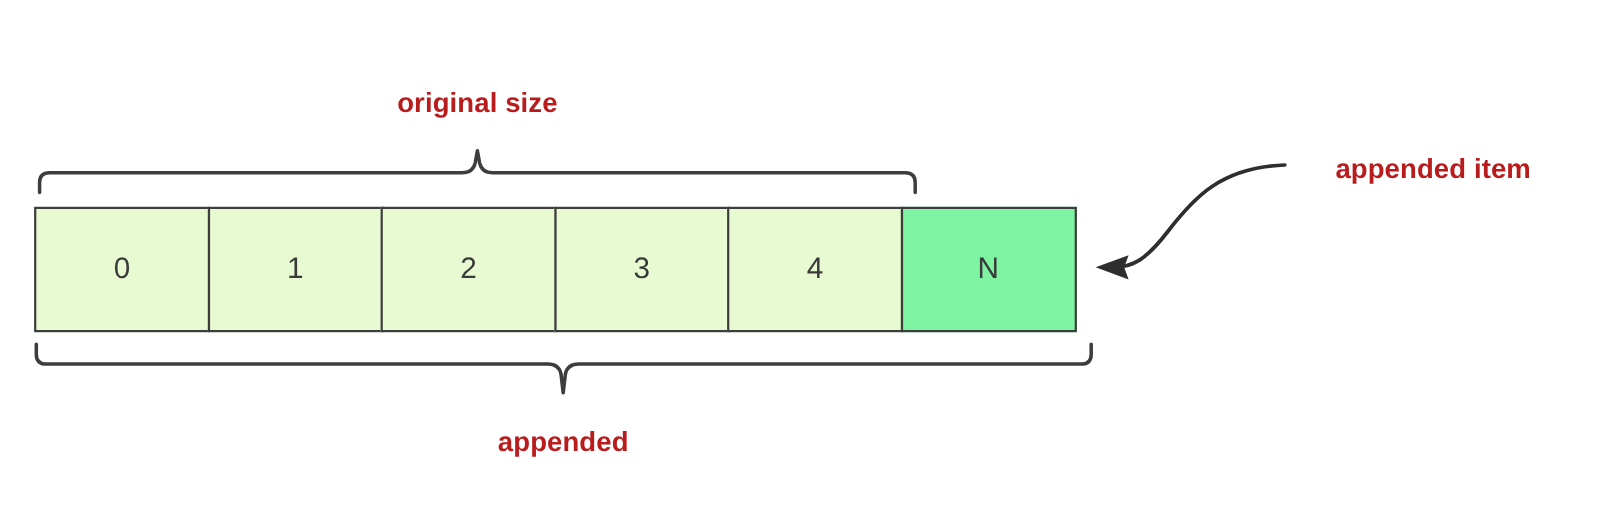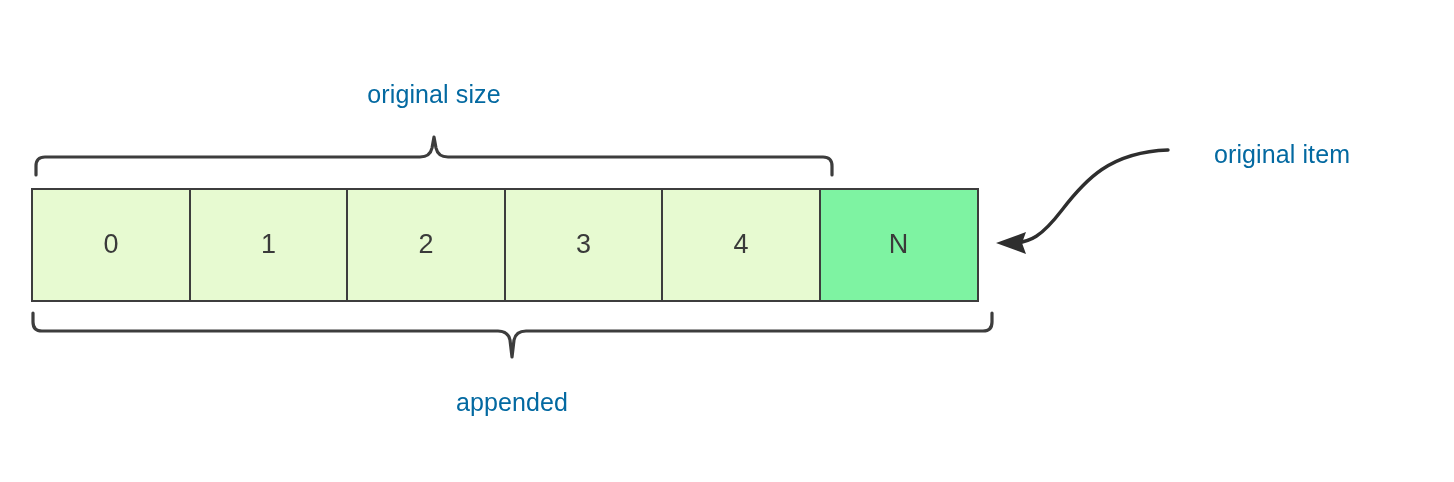--- a/index.html
+++ b/index.html
@@ -71,8 +71,8 @@
   .annotation {
     position: absolute;
     font-size: 25px;
-    font-weight: 400;
-    color: #0369a1;
+    font-weight: 700;
+    color: #b91c1c;
     white-space: nowrap;
     letter-spacing: 0.1px;
   }

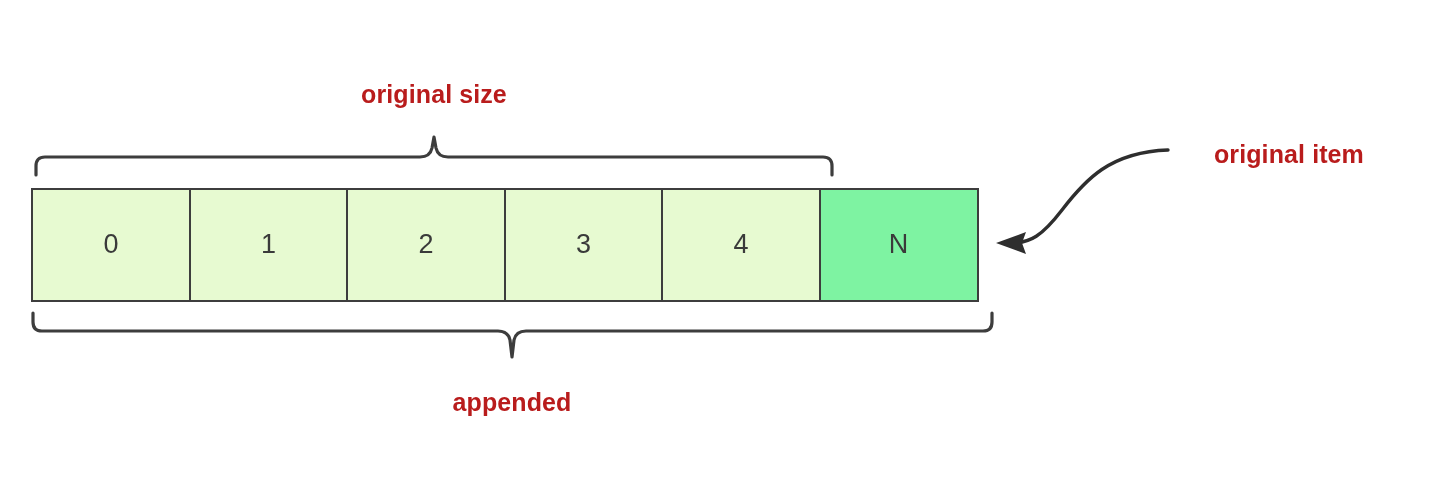--- a/index.html
+++ b/index.html
@@ -155,7 +155,7 @@
 
   <div class="annotation" id="label-resized">appended</div>
 
-  <div class="annotation" id="label-appended-item">original item</div>
+  <div class="annotation" id="label-appended-item">appended item</div>
 
 </div>
 

